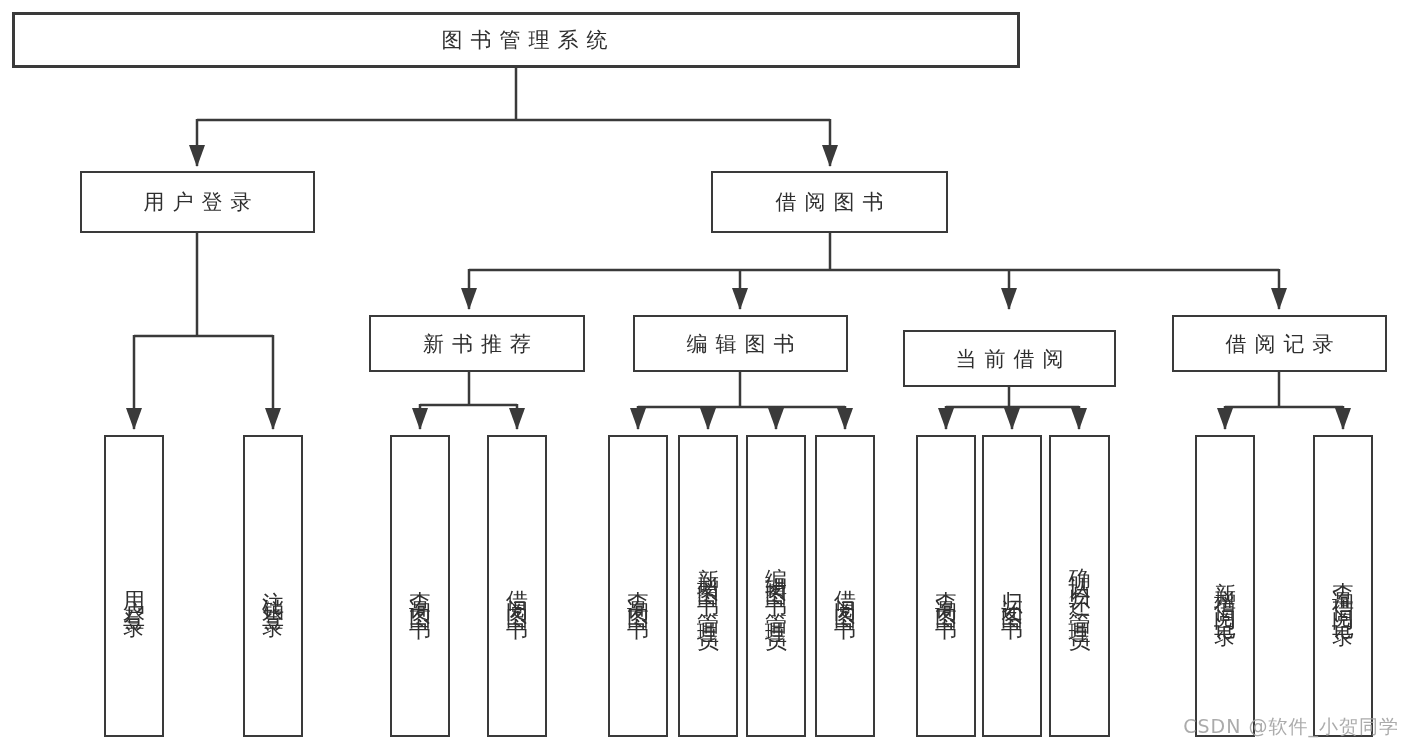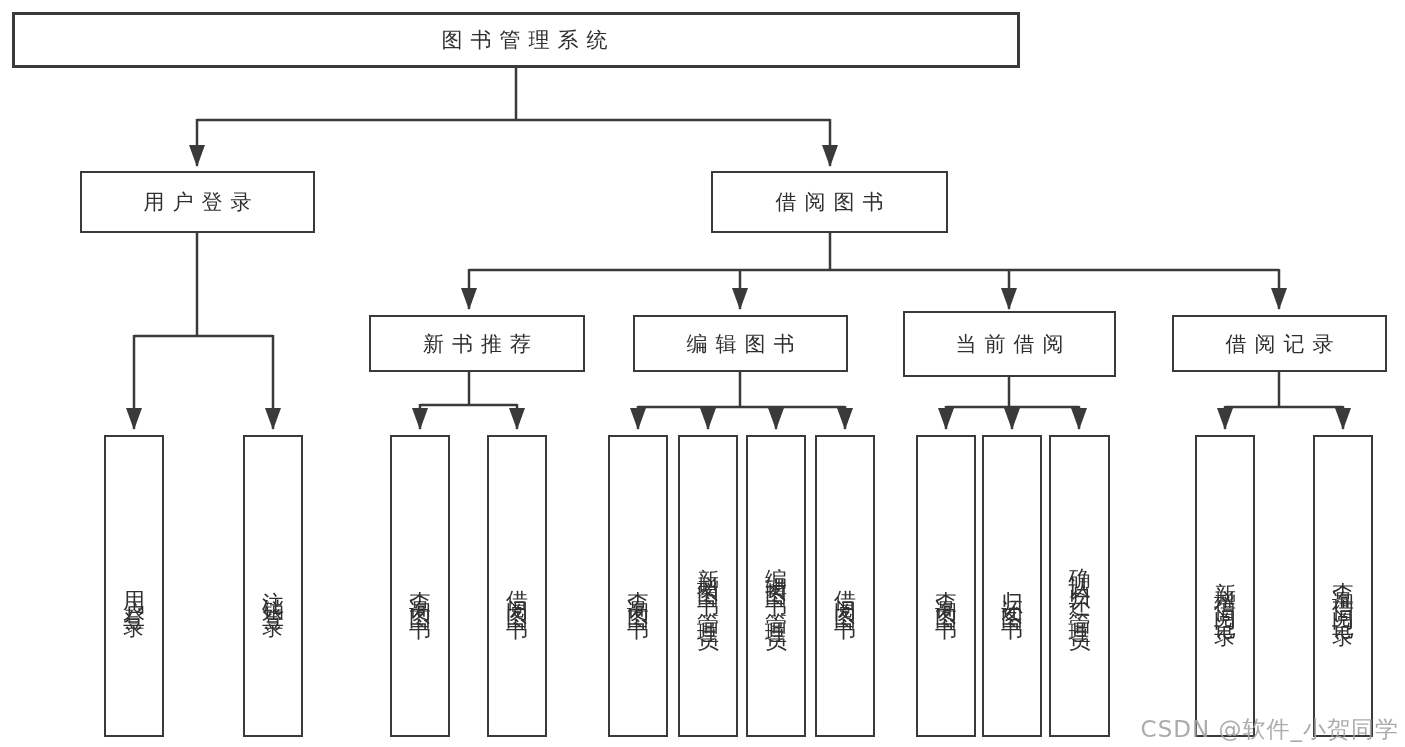--- a/index.html
+++ b/index.html
@@ -122,7 +122,7 @@
   <div class="box" style="left:633px;top:315px;width:215px;height:57px">
     <span class="h-label">编辑图书</span>
   </div>
-  <div class="box" style="left:903px;top:311px;width:213px;height:66px">
+  <div class="box" style="left:903px;top:330px;width:213px;height:57px">
     <span class="h-label">当前借阅</span>
   </div>
   <div class="box" style="left:1172px;top:315px;width:215px;height:57px">

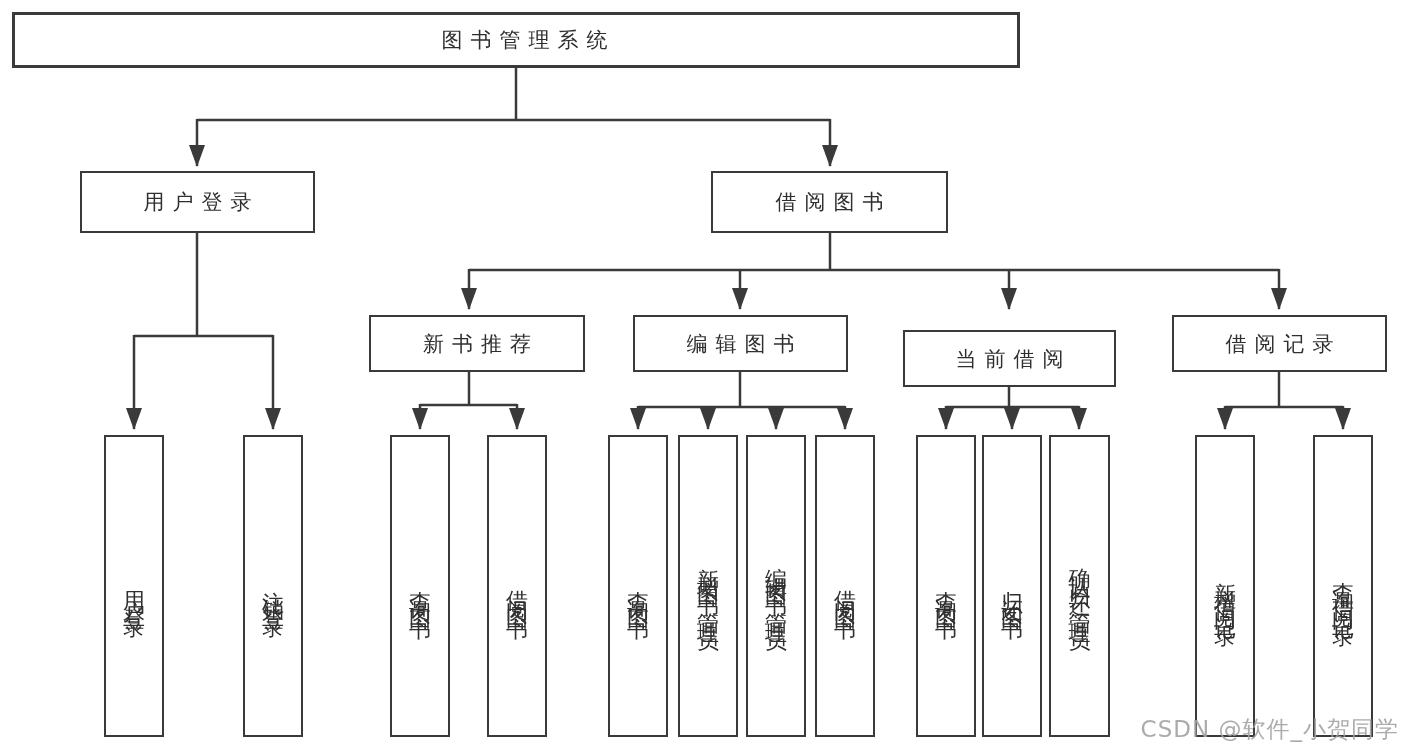--- a/index.html
+++ b/index.html
@@ -44,7 +44,7 @@
     position:absolute;
     right:6px;top:714px;
     z-index:3;
-    font-size:23px;
+    font-size:19px;
     letter-spacing:1px;
     color:rgba(162,162,162,0.9);
     white-space:nowrap;

